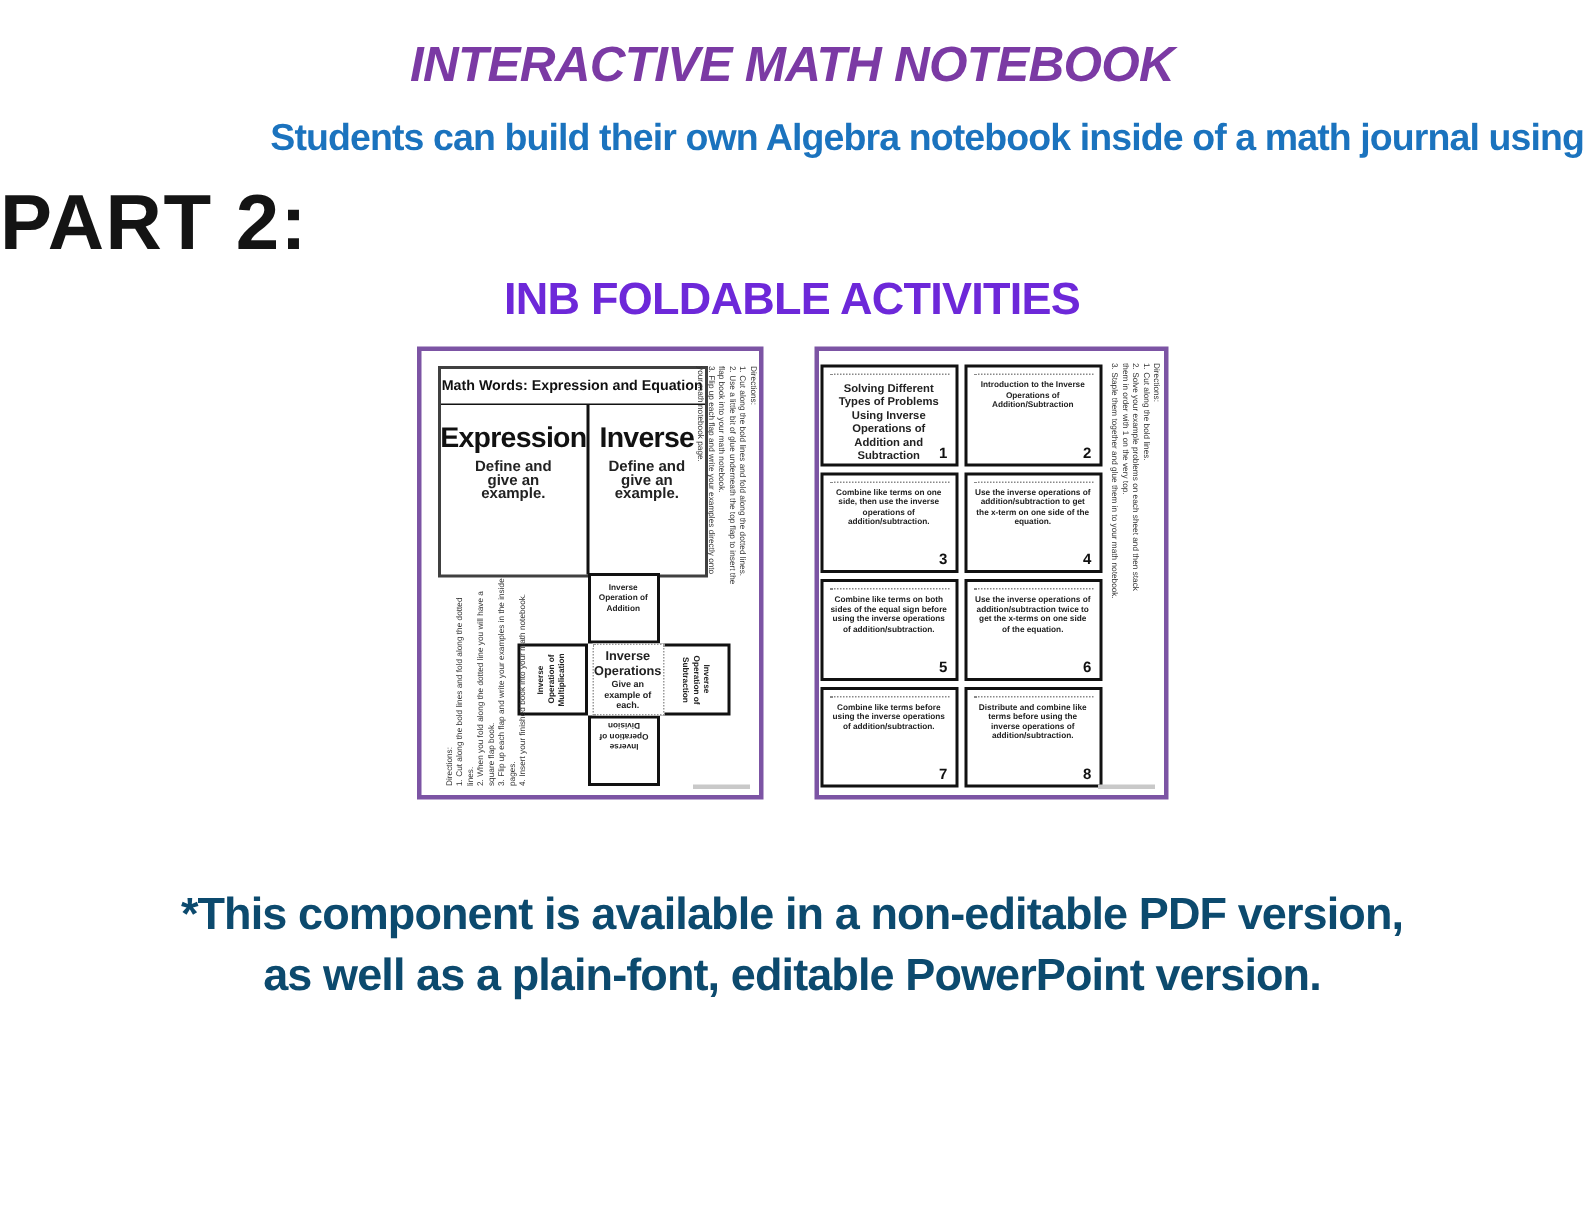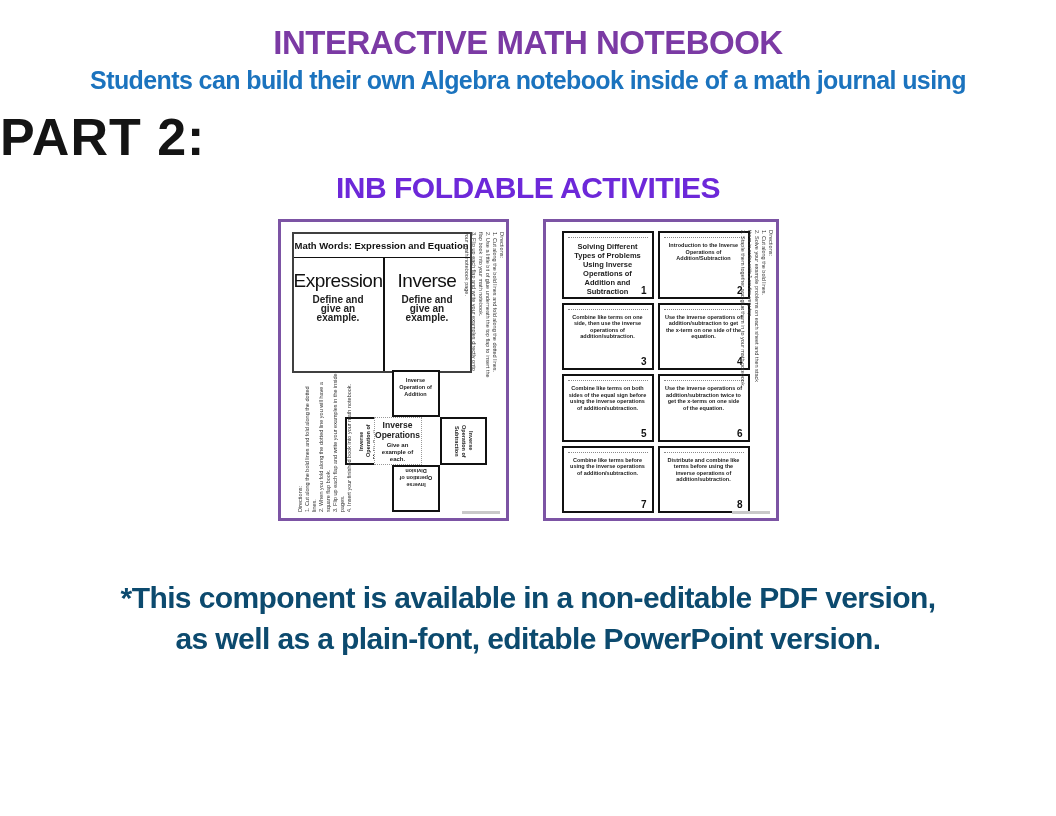--- a/index.html
+++ b/index.html
@@ -12,6 +12,7 @@
     margin-top: 24px; text-align: center;
     font-size: 33px; font-weight: bold; letter-spacing: -0.5px;
     color: #7B3AA4;
+    font-style: italic;
   }
   .intro { margin-top: 0; text-align: center; }
   .intro-line {

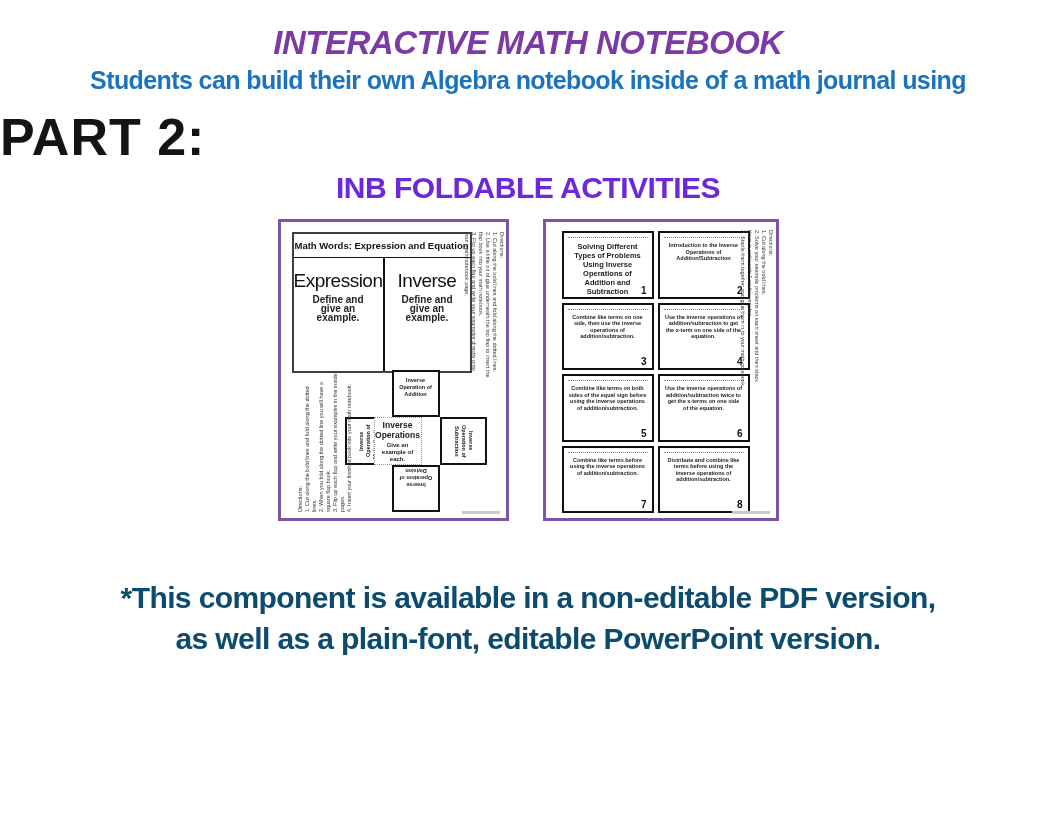--- a/index.html
+++ b/index.html
@@ -14,7 +14,7 @@
     color: #7B3AA4;
     font-style: italic;
   }
-  .intro { margin-top: 0; text-align: center; }
+  .intro { margin-top: 12px; text-align: right; }
   .intro-line {
     font-size: 25px; font-weight: bold; letter-spacing: -0.6px;
     color: #1B73BE; line-height: 37px; white-space: nowrap;

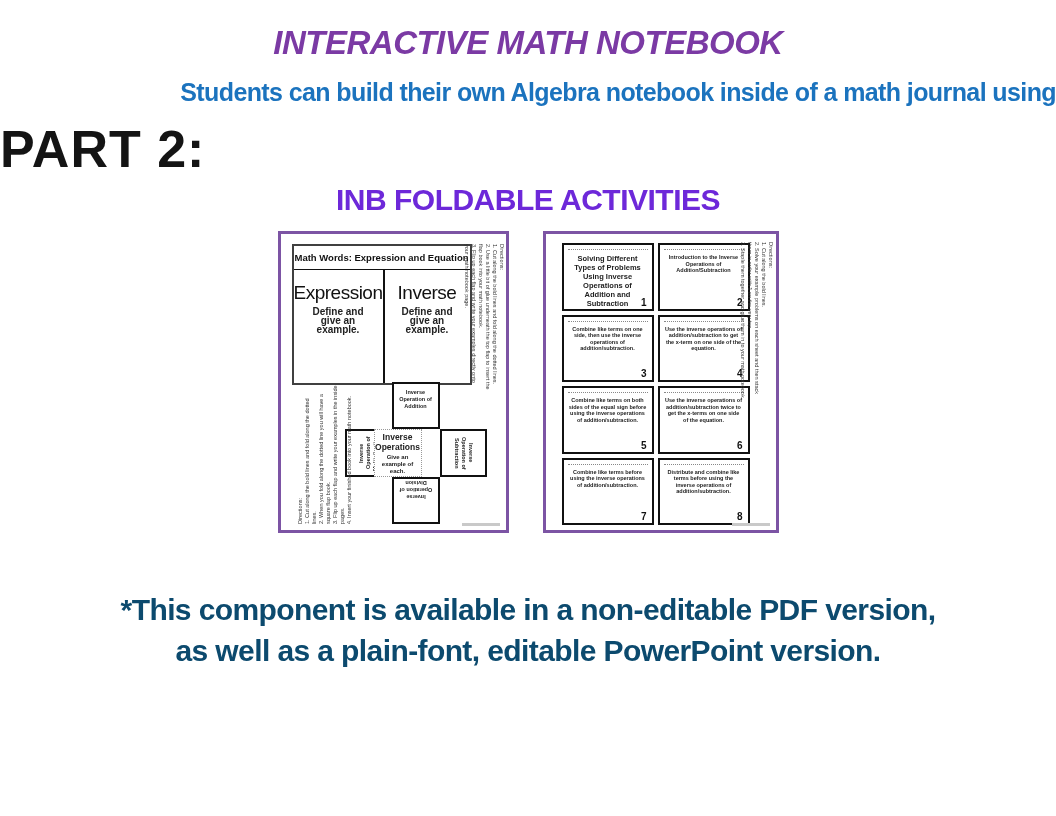--- a/index.html
+++ b/index.html
@@ -75,7 +75,7 @@
 
   
   .cards {
-    position: absolute; left: 16px; top: 9px; width: 188px; height: 282px;
+    position: absolute; left: 1px; top: 9px; width: 188px; height: 282px;
     display: grid; grid-template-columns: 1fr 1fr; grid-template-rows: repeat(4, 1fr); gap: 4px;
   }
   .card { position: relative; border: 2.5px solid #111; background: #fff; padding: 9px 5px 2px; overflow: hidden; }

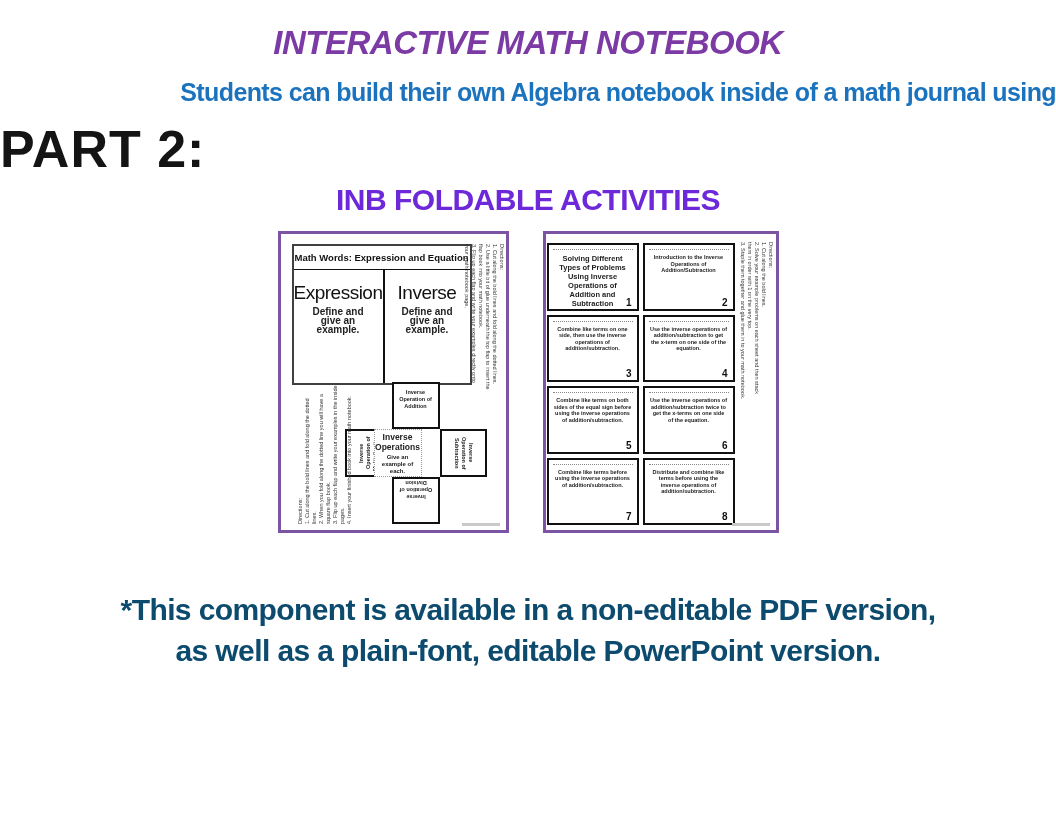--- a/index.html
+++ b/index.html
@@ -46,7 +46,7 @@
   .fb-cols { flex: 1; display: flex; }
   .fb-col { flex: 1; padding-top: 12px; text-align: center; }
   .fb-col + .fb-col { border-left: 2px solid #111; }
-  .fb-heading { font-size: 19px; font-weight: normal; color: #111; letter-spacing: -0.5px; }
+  .fb-heading { font-size: 19px; font-weight: bold; color: #111; letter-spacing: -0.5px; }
   .fb-sub { margin: 3px auto 0; width: 72px; font-size: 10px; font-weight: bold; color: #222; line-height: 9px; }
 
   .v-dirs {

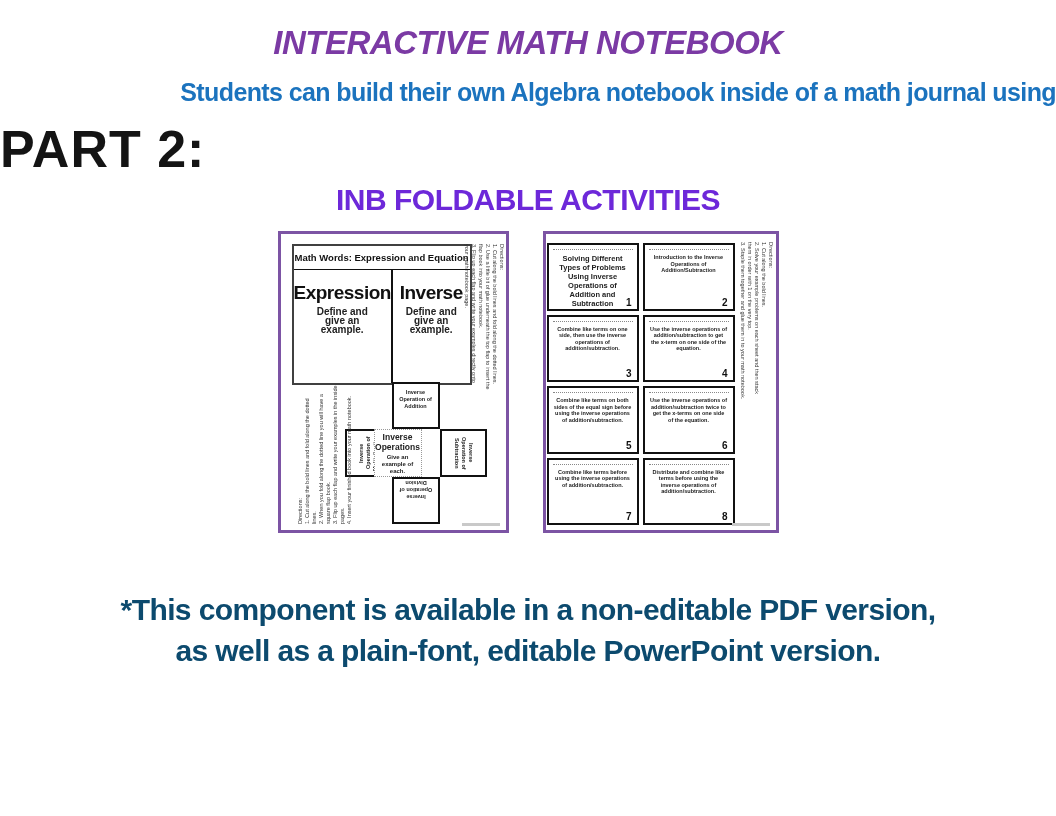--- a/index.html
+++ b/index.html
@@ -62,7 +62,7 @@
   .flap-left   { left: 0;    top: 47px; width: 47px; height: 48px; }
   .flap-right  { left: 95px; top: 47px; width: 47px; height: 48px; }
   .flap-bottom { left: 47px; top: 95px; width: 48px; height: 47px; }
-  .cross-center{ position: absolute; left: 29px; top: 47px; width: 48px; height: 48px;
+  .cross-center{ position: absolute; left: 50px; top: 47px; width: 48px; height: 48px;
                  background: #fff; border: 1px dotted #999; z-index: 2;
                  display: flex; flex-direction: column; justify-content: center; text-align: center; }
   .flap-text { font-size: 5.5px; line-height: 7px; font-weight: bold; color: #222; text-align: center; display: block; }

